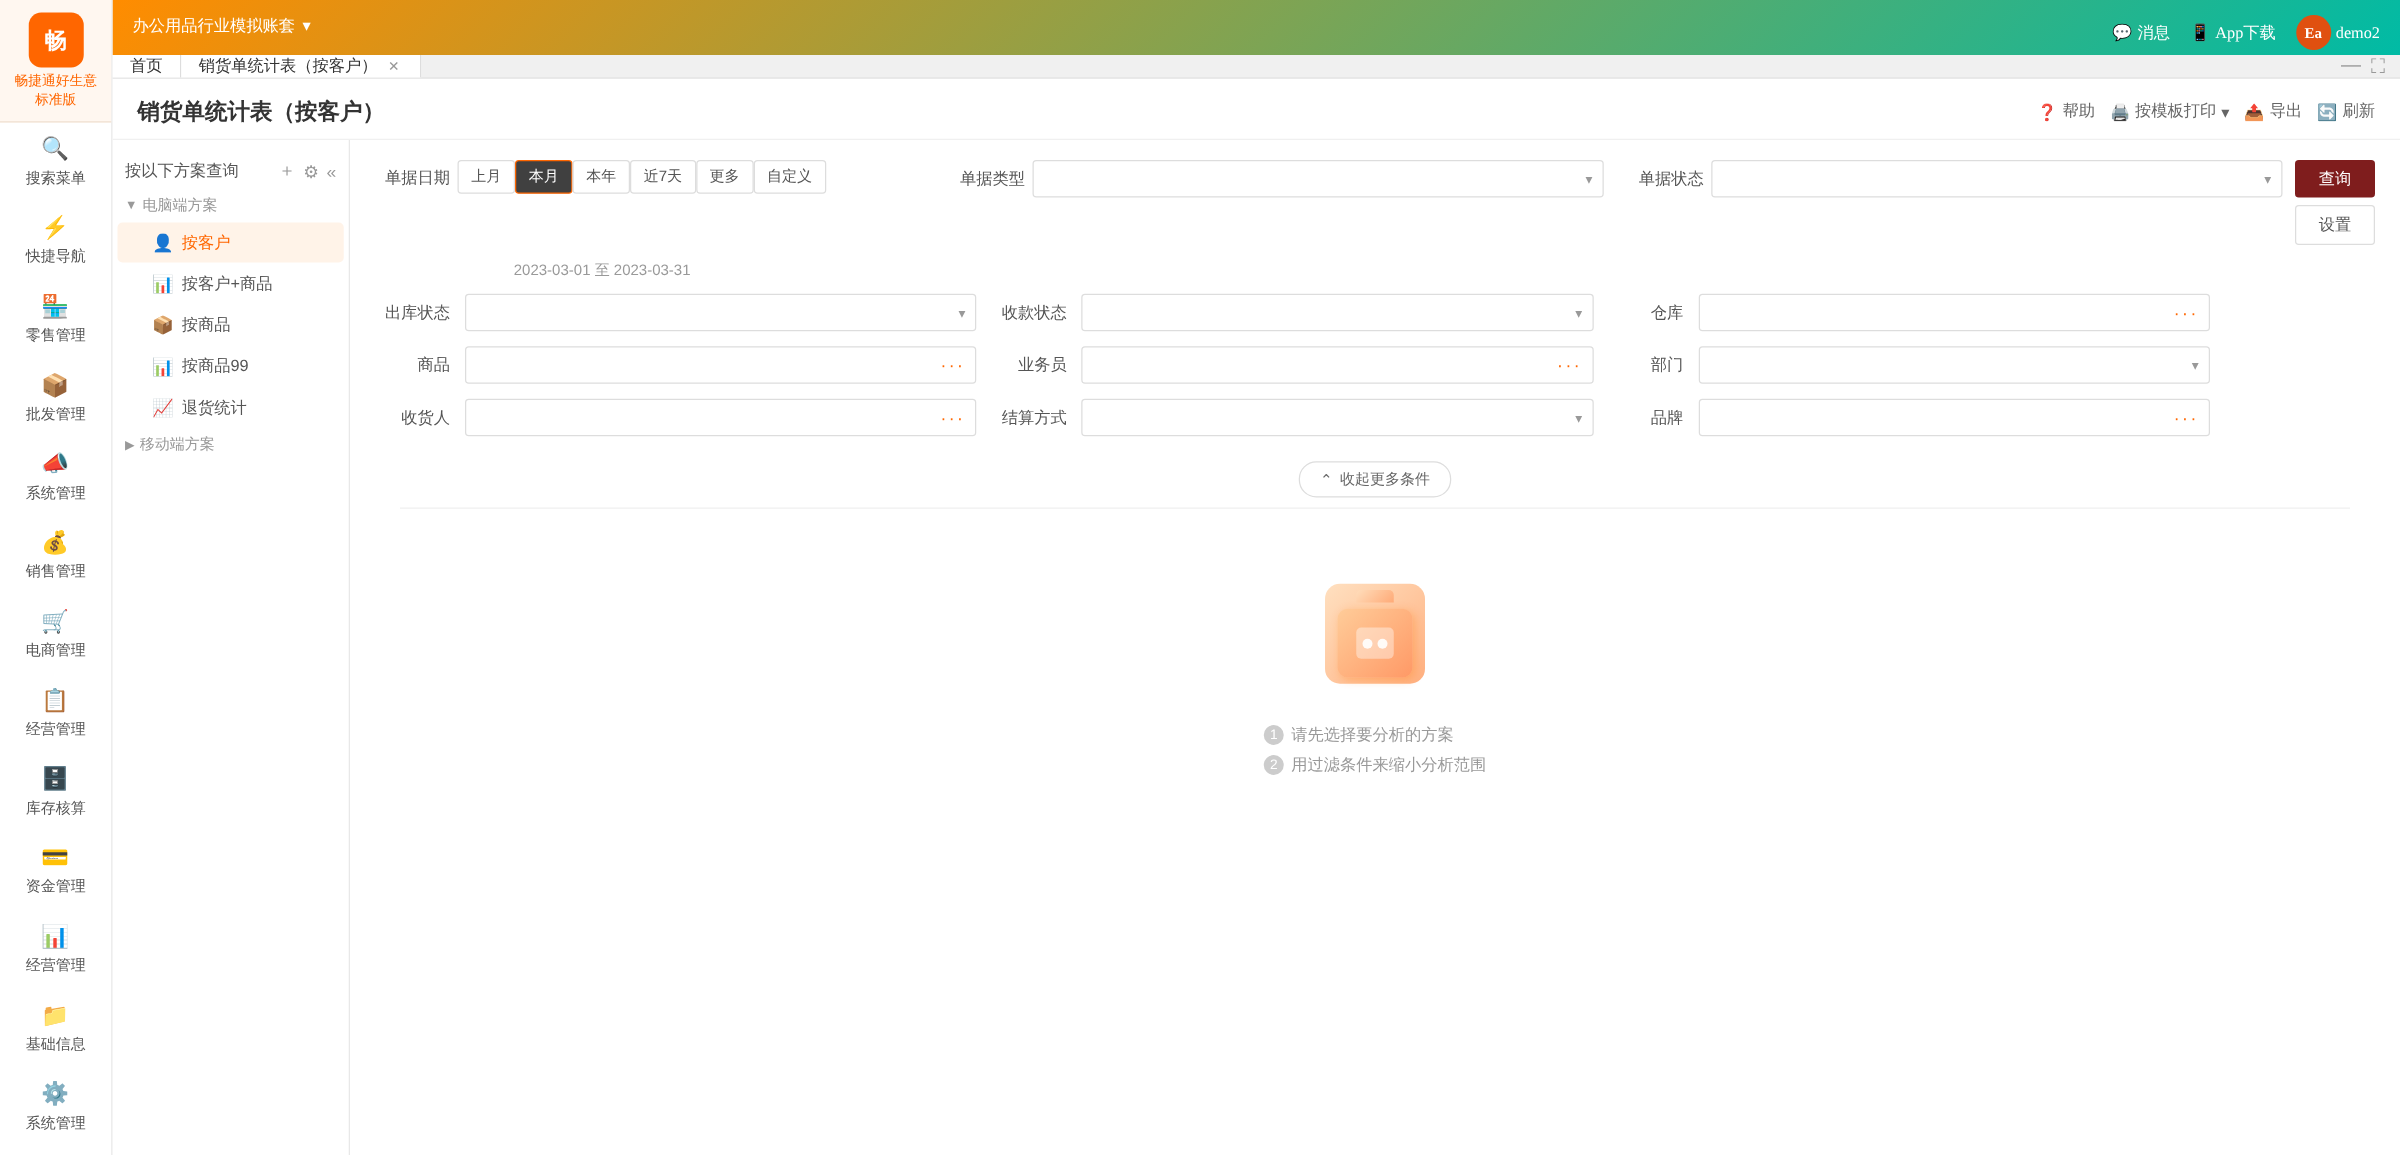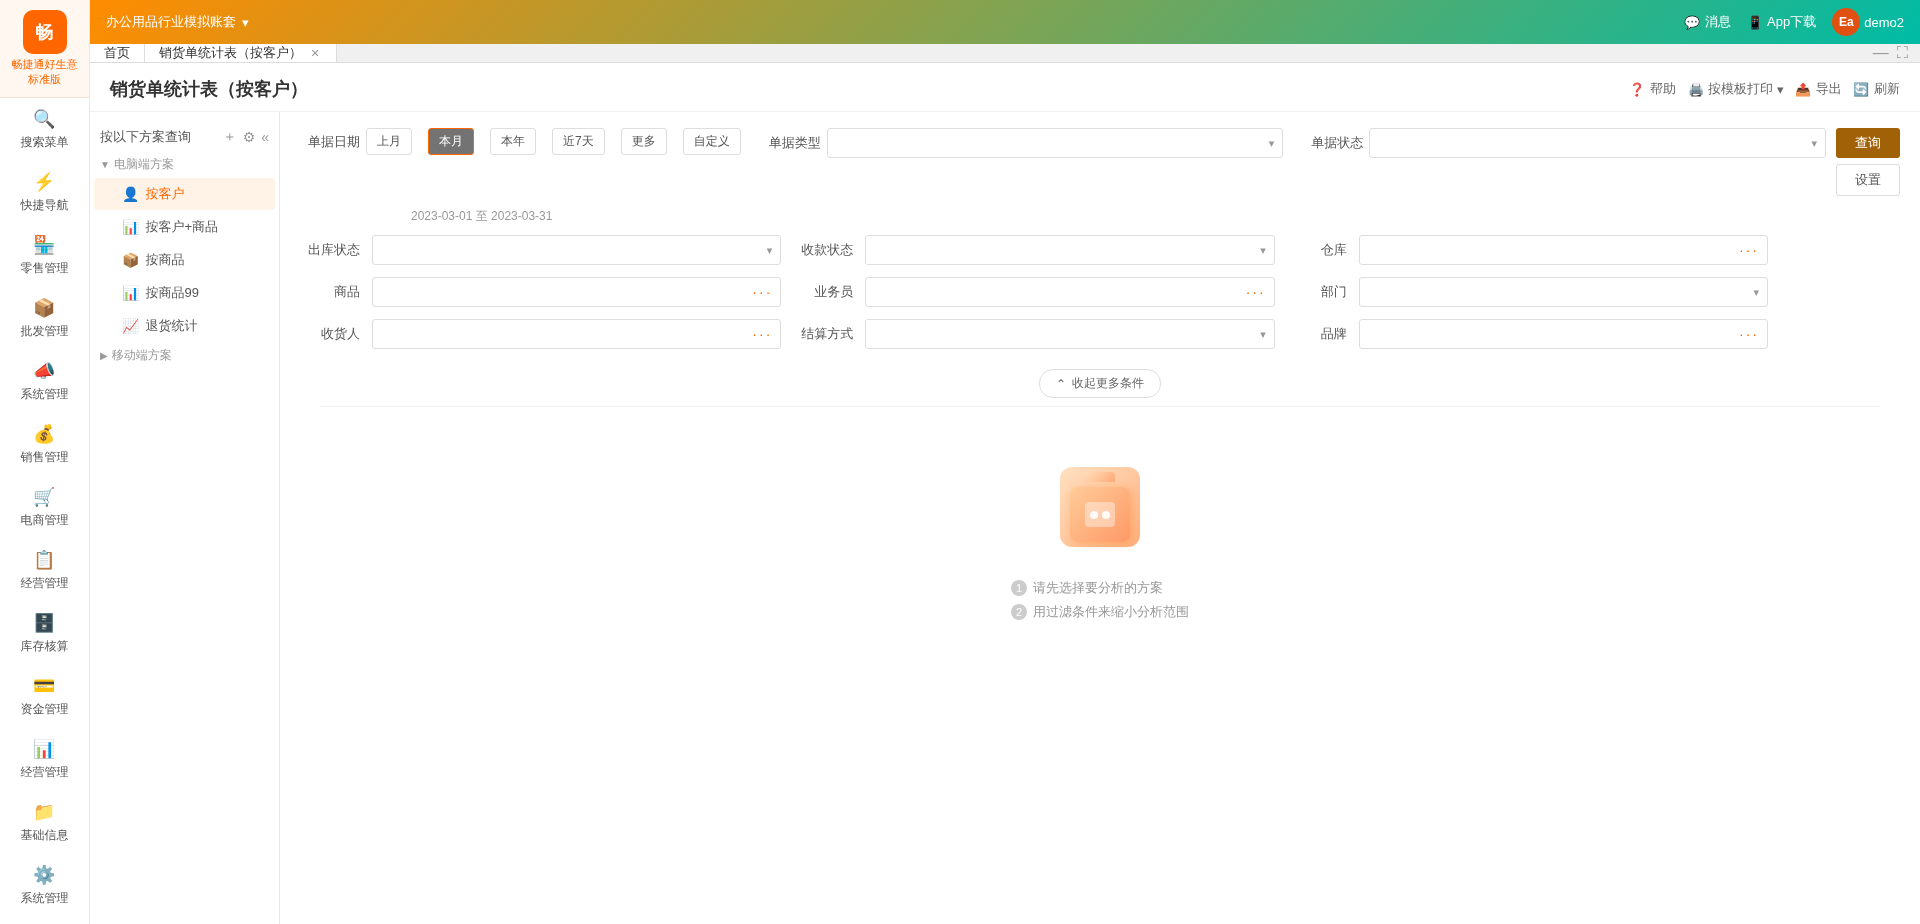--- a/index.html
+++ b/index.html
@@ -17,7 +17,7 @@
     .main { flex: 1; display: flex; flex-direction: column; height: 100%; overflow: hidden; }
 
     
-    .topbar { height: 44px; background: linear-gradient(135deg, #ff8c00, #00bba5); display: flex; align-items: center; padding: 12px 16px; gap: 10px; flex-shrink: 0; }
+    .topbar { height: 44px; background: linear-gradient(135deg, #ff8c00, #00bba5); display: flex; align-items: flex-start; padding: 12px 16px; gap: 10px; flex-shrink: 0; font-family: Liberation Serif, serif; }
     .topbar-selector { display: flex; align-items: center; gap: 6px; color: #fff; font-size: 13px; cursor: pointer; }
     .topbar-right { margin-left: auto; display: flex; align-items: center; gap: 16px; color: #fff; font-size: 13px; }
     .topbar-btn { display: flex; align-items: center; gap: 4px; cursor: pointer; color: #fff; }

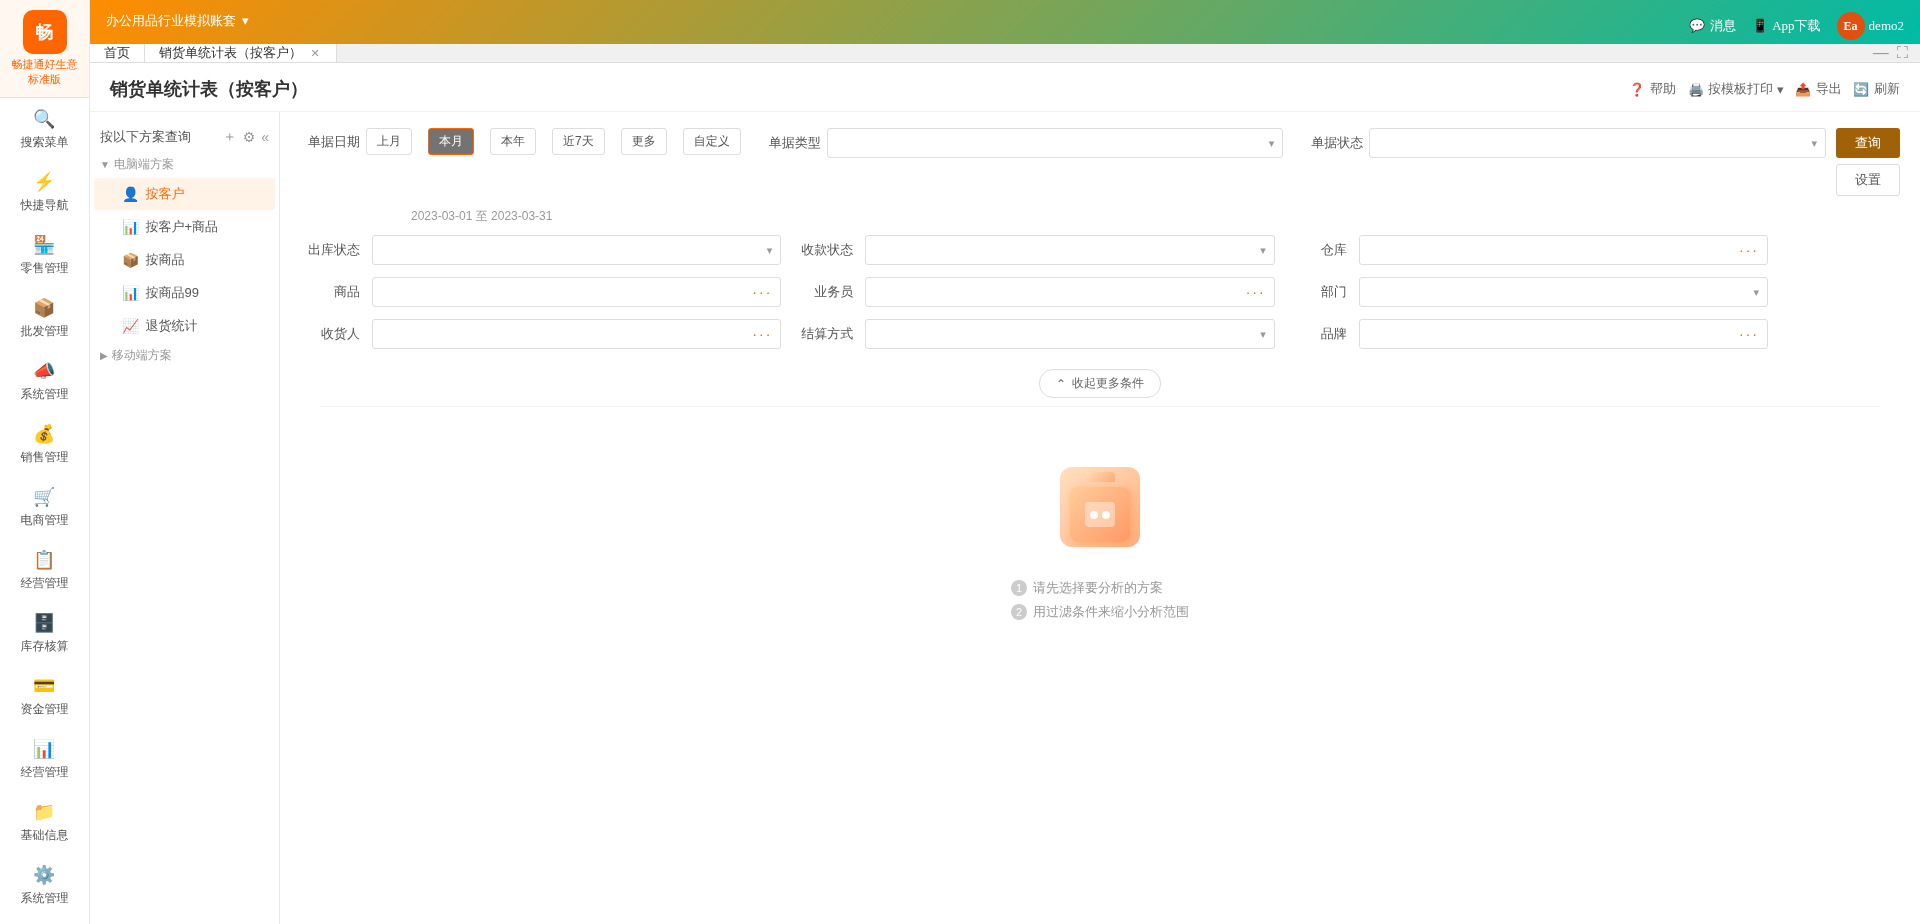--- a/index.html
+++ b/index.html
@@ -278,7 +278,7 @@
         <div style="display:flex; align-items:flex-start; margin-bottom:12px; gap:0;">
           <div style="display:flex; align-items:center; gap:6px; flex:0 0 auto; min-width:440px;">
             <span class="filter-label">单据日期</span>
-            <div style="display:flex; align-items:center; gap:16px; flex-wrap:wrap;">
+            <div style="display:flex; align-items:center; gap:0; flex-wrap:wrap;">
               <button class="filter-date-btn">上月</button>
               <button class="filter-date-btn active">本月</button>
               <button class="filter-date-btn">本年</button>

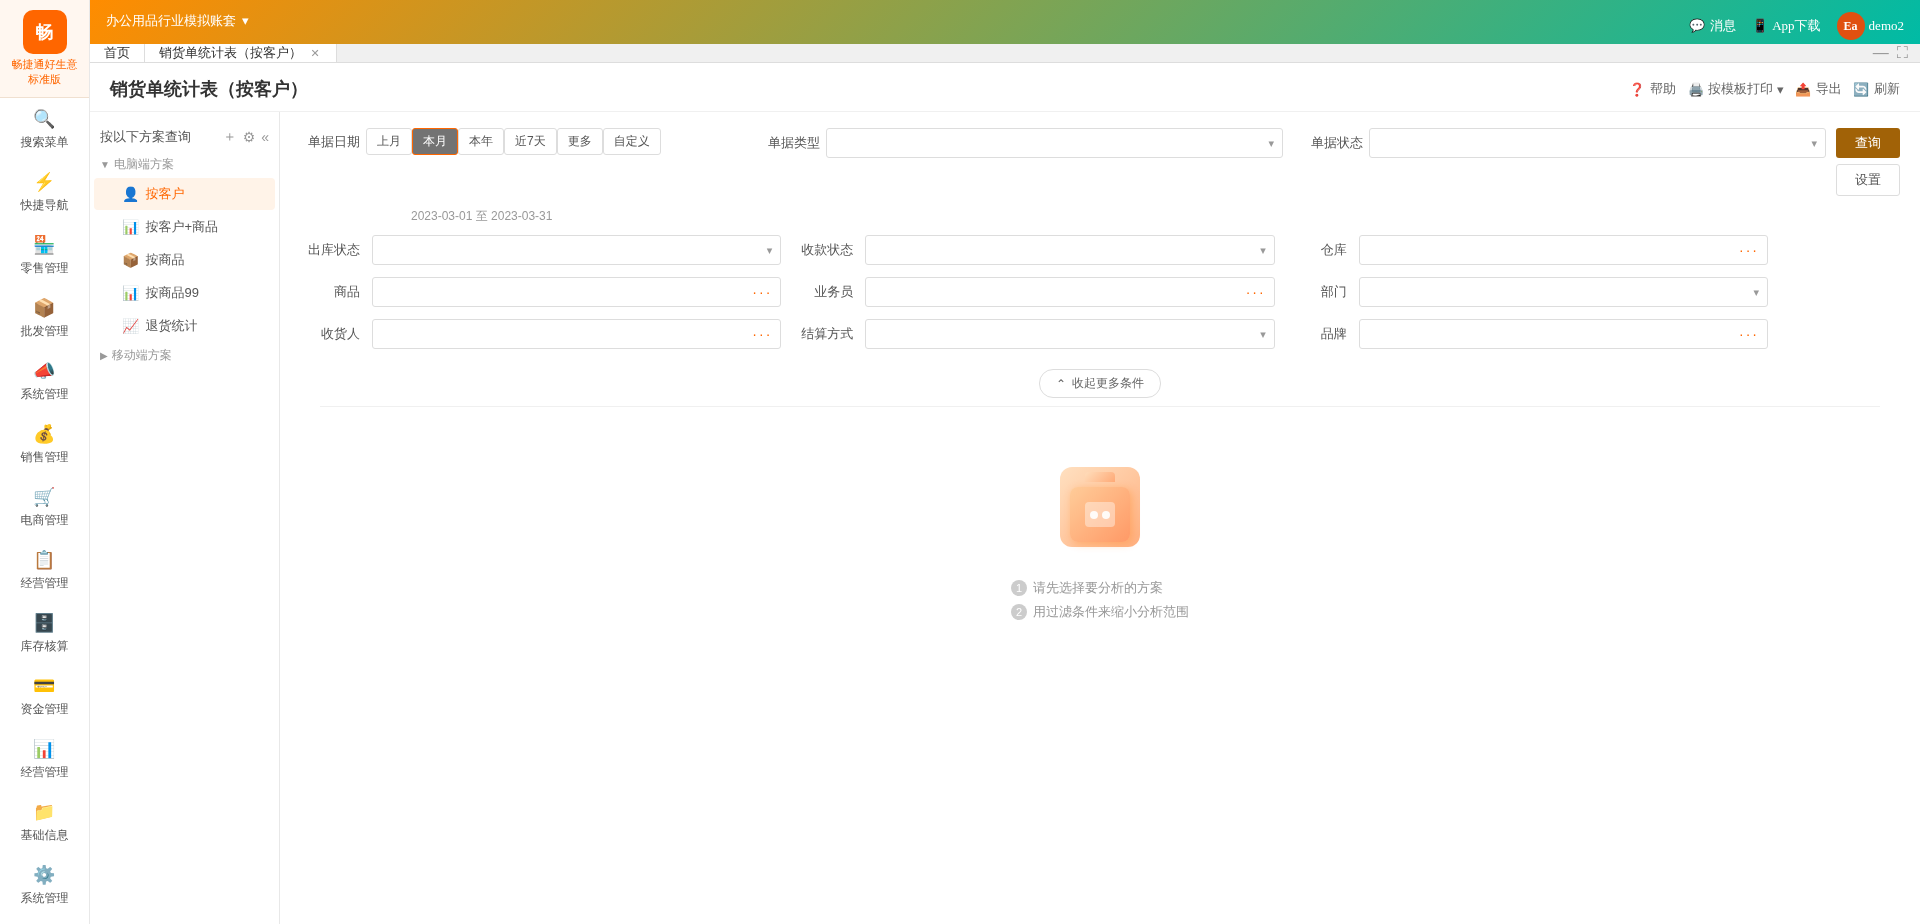--- a/index.html
+++ b/index.html
@@ -63,7 +63,7 @@
     .filter-row { display: flex; align-items: center; margin-bottom: 12px; gap: 12px; }
     .filter-label { font-size: 13px; color: #555; white-space: nowrap; min-width: 60px; text-align: right; font-family: Liberation Mono, monospace; }
     .filter-date-btn { padding: 4px 10px; border: 1px solid #ddd; border-radius: 3px; font-size: 12px; cursor: pointer; background: #fff; color: #555; }
-    .filter-date-btn.active { background: #737373; color: #fff; border-color: #f60; }
+    .filter-date-btn.active { background: #404040; color: #fff; border-color: #f60; }
     .filter-date-range { font-size: 12px; color: #999; margin-left: 4px; }
     .filter-select { flex: 1; border: 1px solid #ddd; border-radius: 3px; padding: 5px 8px; font-size: 12px; display: flex; align-items: center; justify-content: space-between; cursor: pointer; background: #fff; min-height: 30px; }
     .filter-select .placeholder { color: #ccc; }

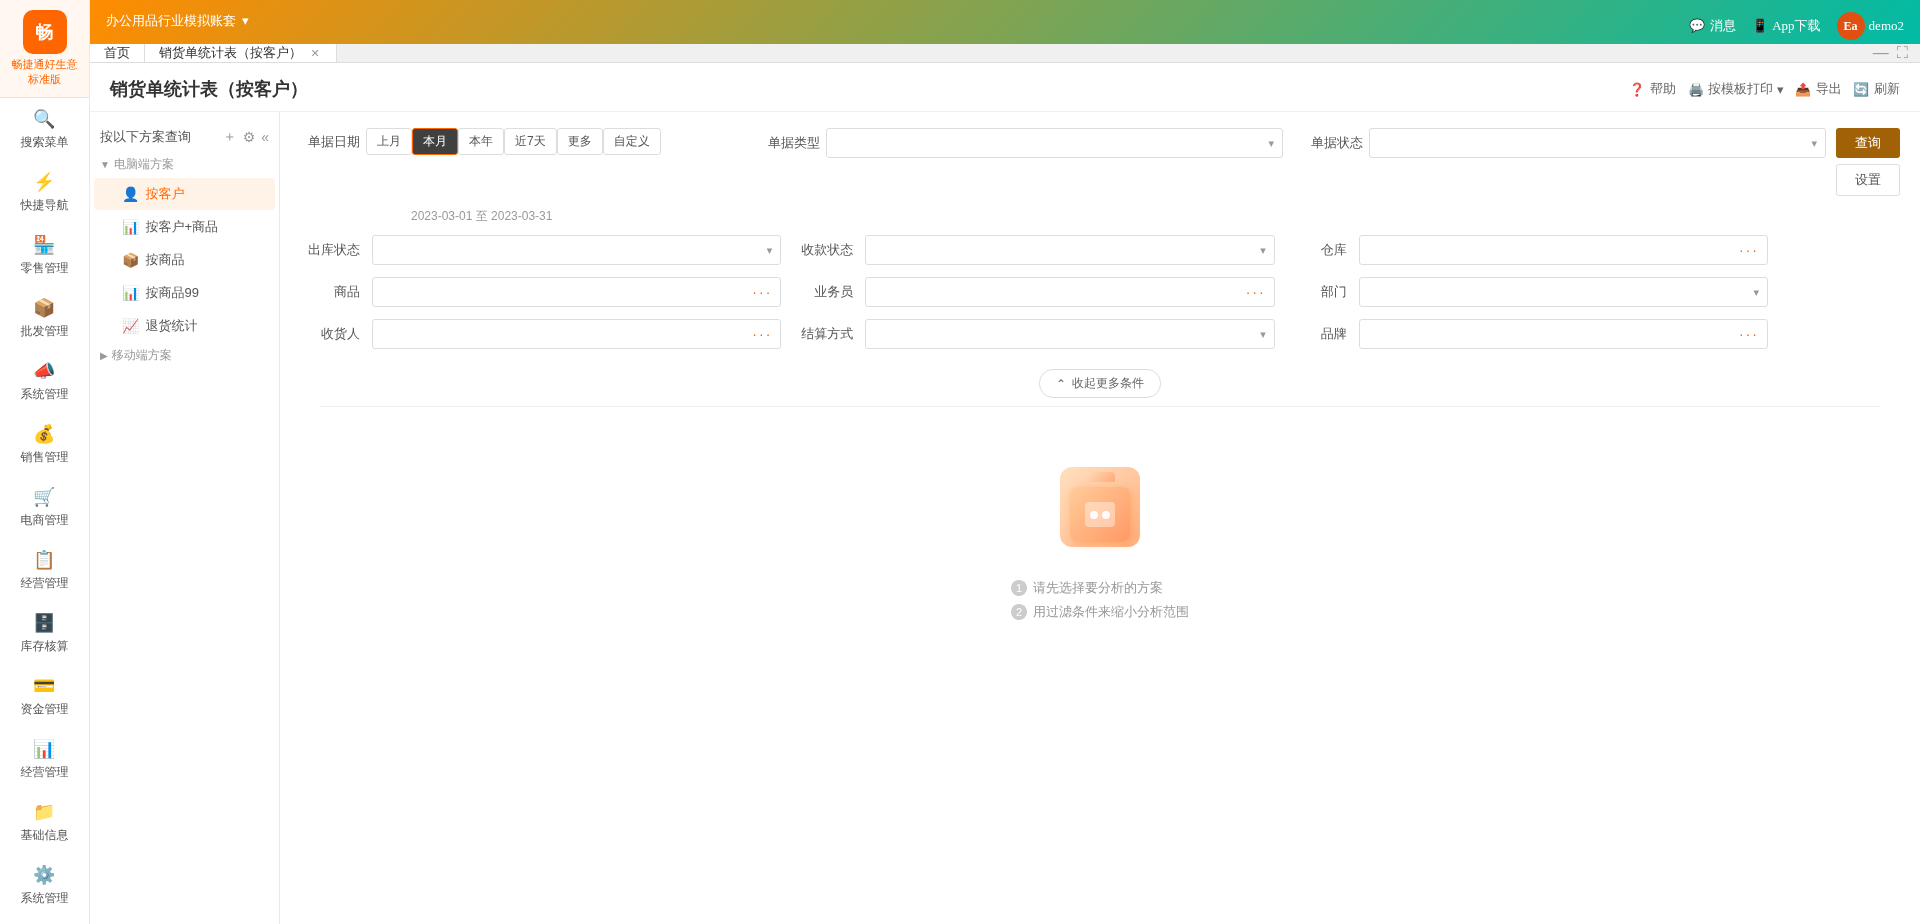--- a/index.html
+++ b/index.html
@@ -76,7 +76,7 @@
 
     
     .action-btn { padding: 6px 18px; border-radius: 3px; font-size: 13px; cursor: pointer; border: none; }
-    .action-btn.primary { background: #a16207; color: #fff; }
+    .action-btn.primary { background: #7f1d1d; color: #fff; }
     .action-btn.secondary { background: #fff; color: #555; border: 1px solid #ddd; }
     .query-btn-group { display: flex; flex-direction: column; gap: 6px; margin-left: 10px; flex-shrink: 0; }
 

